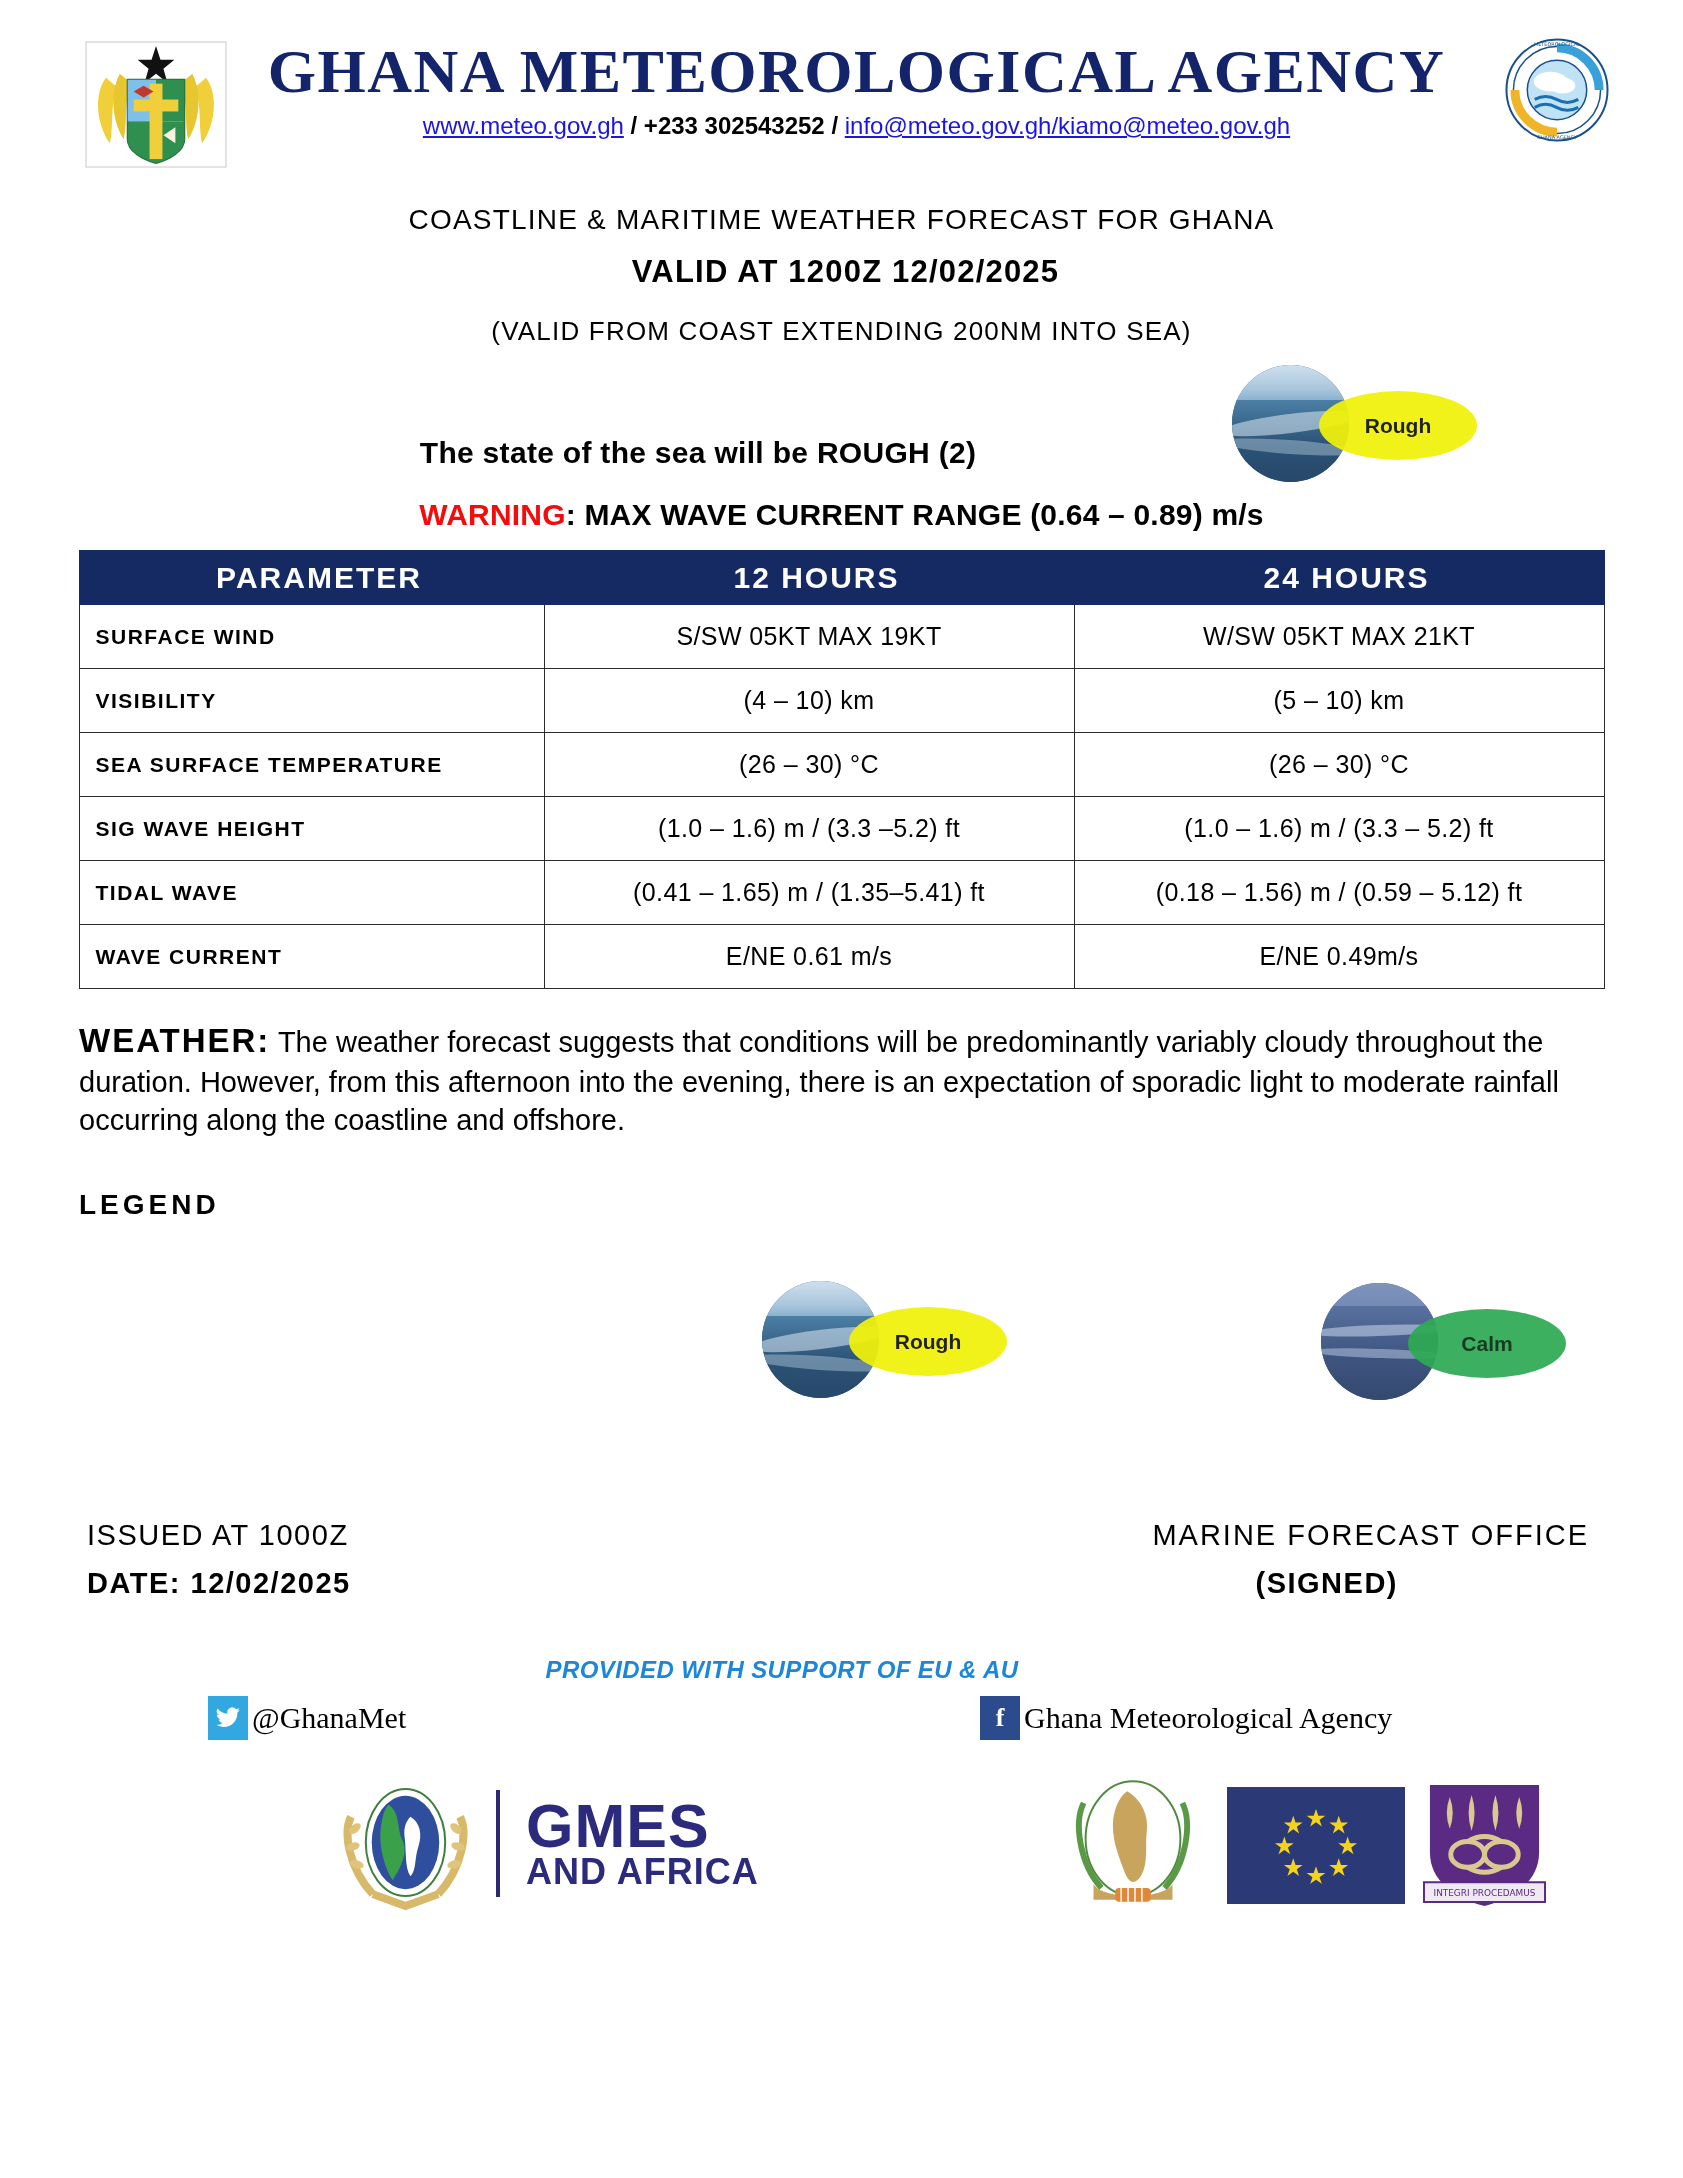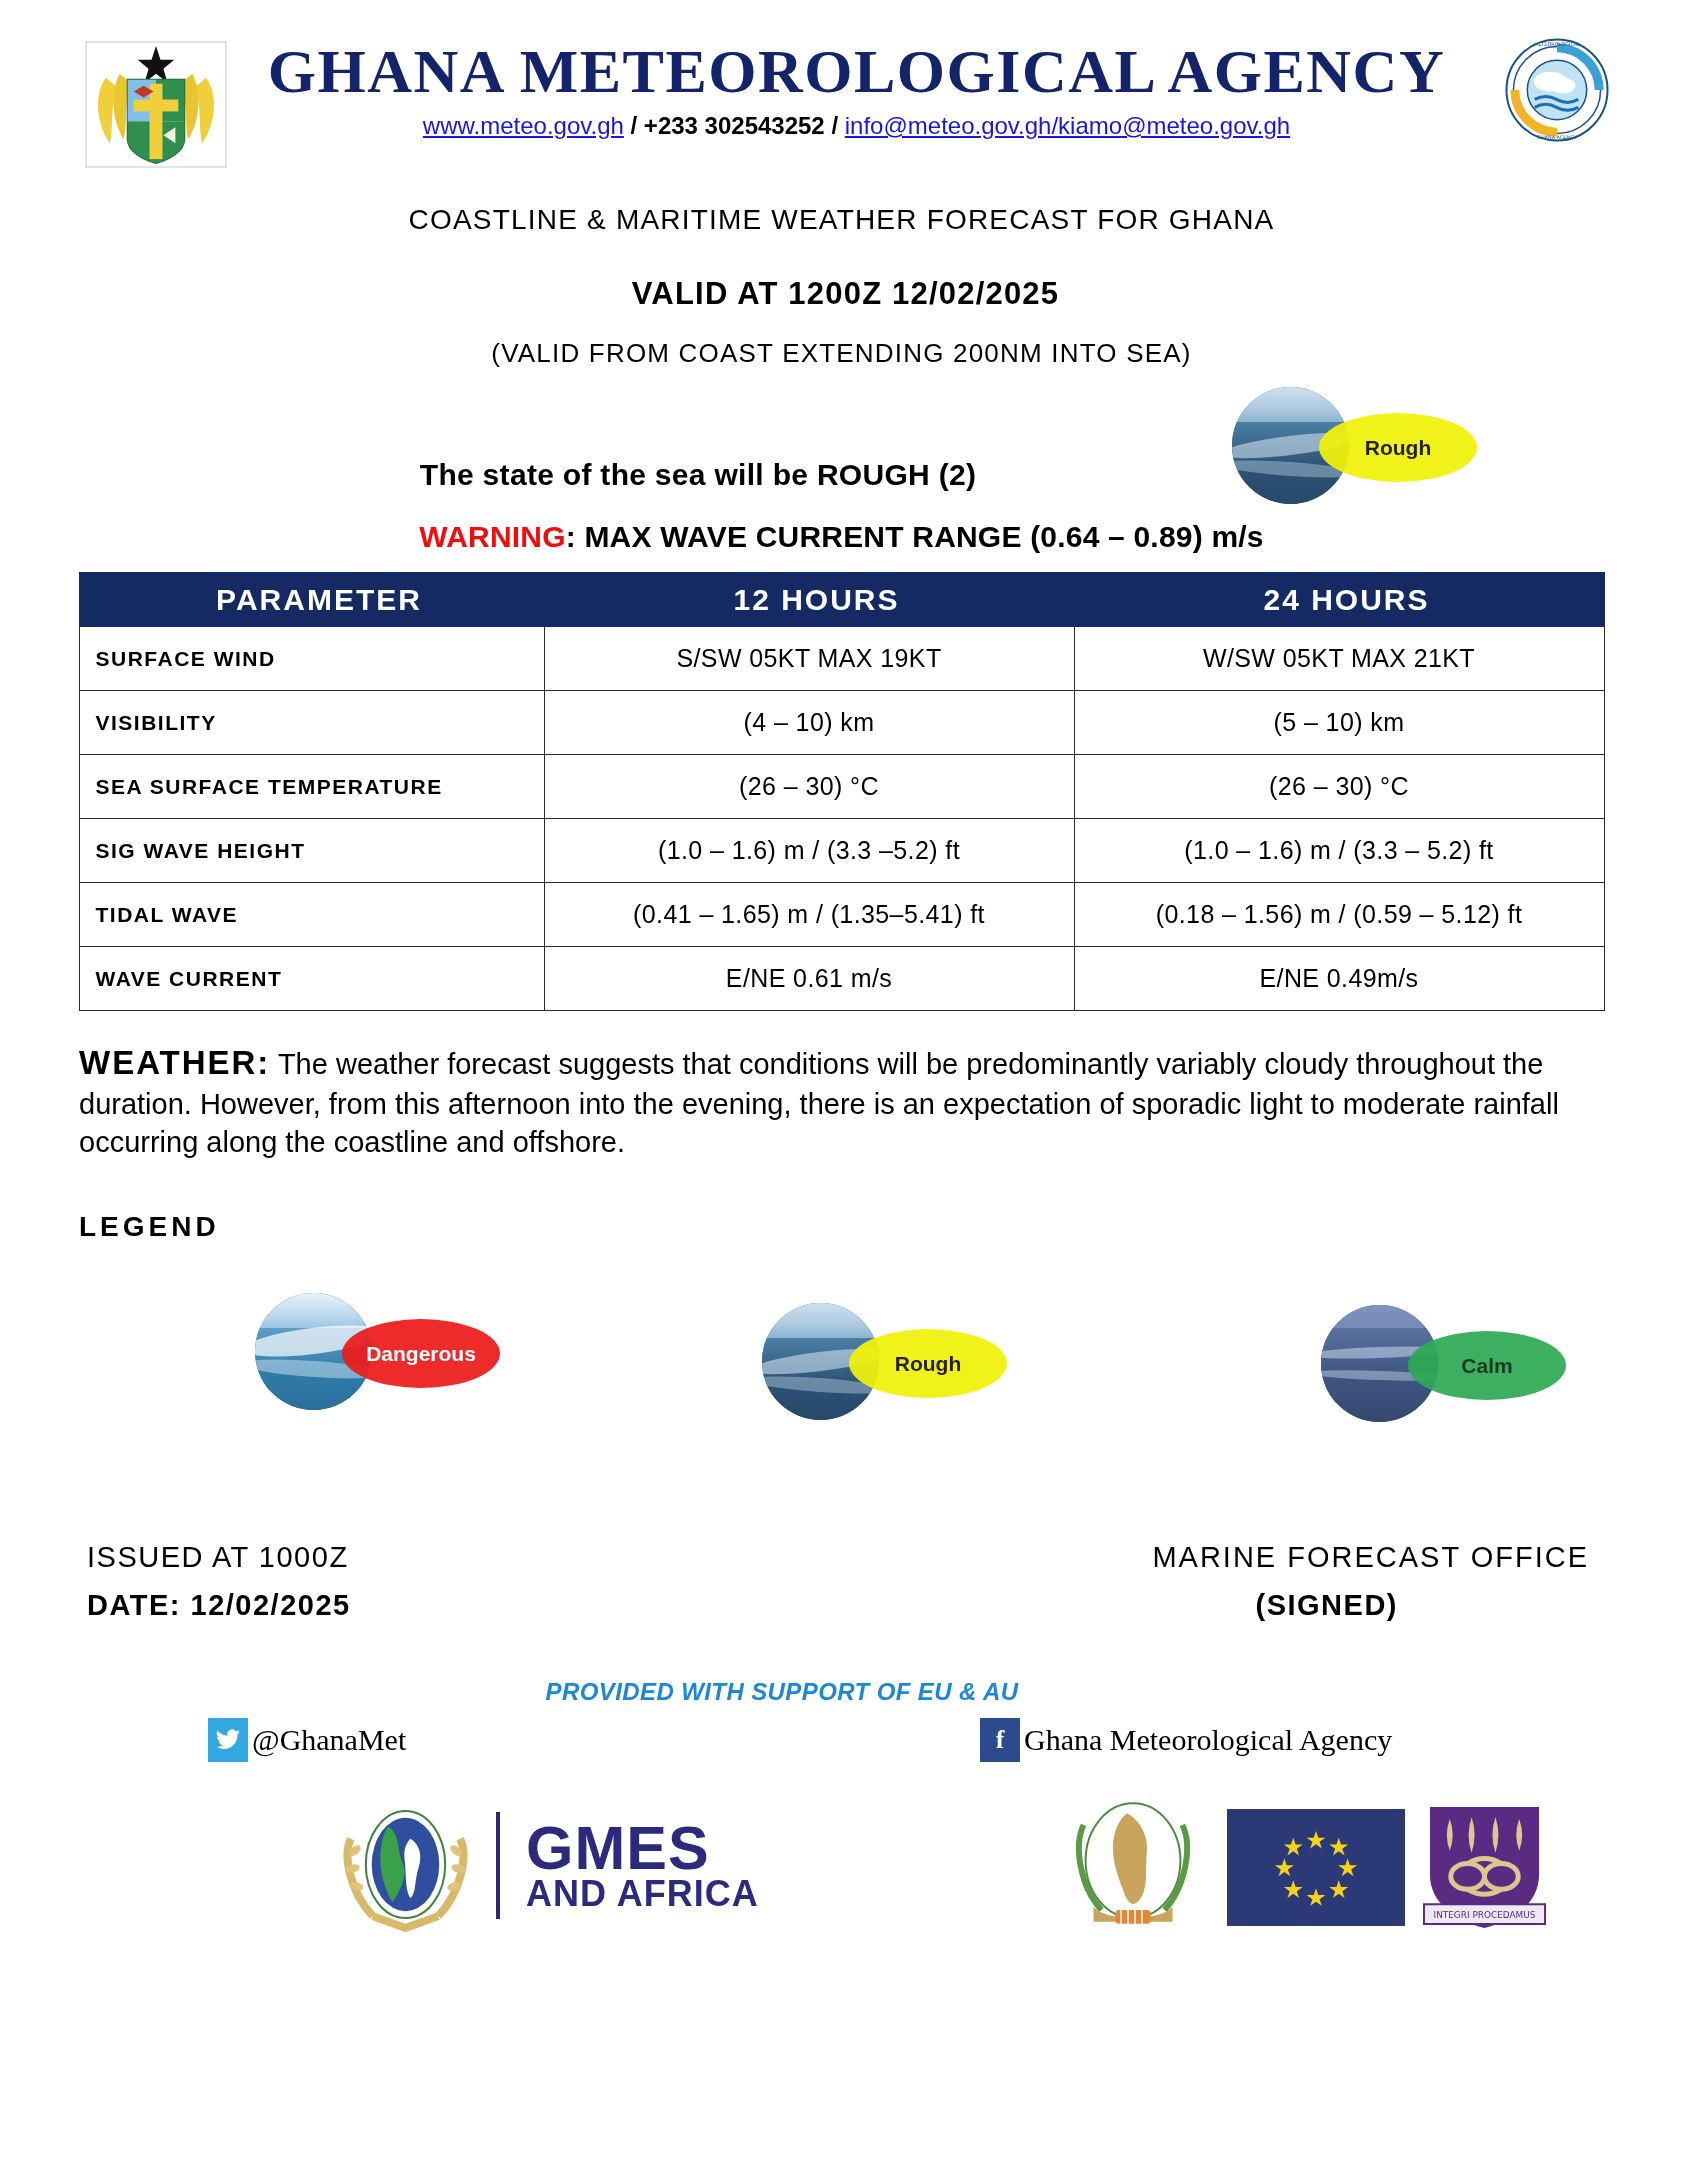--- a/index.html
+++ b/index.html
@@ -85,7 +85,7 @@
     font-size: 31px;
     font-weight: bold;
     letter-spacing: 1.2px;
-    margin-top: 40px;
+    margin-top: 18px;
     padding-left: 8px;
   }
   .valid-from {

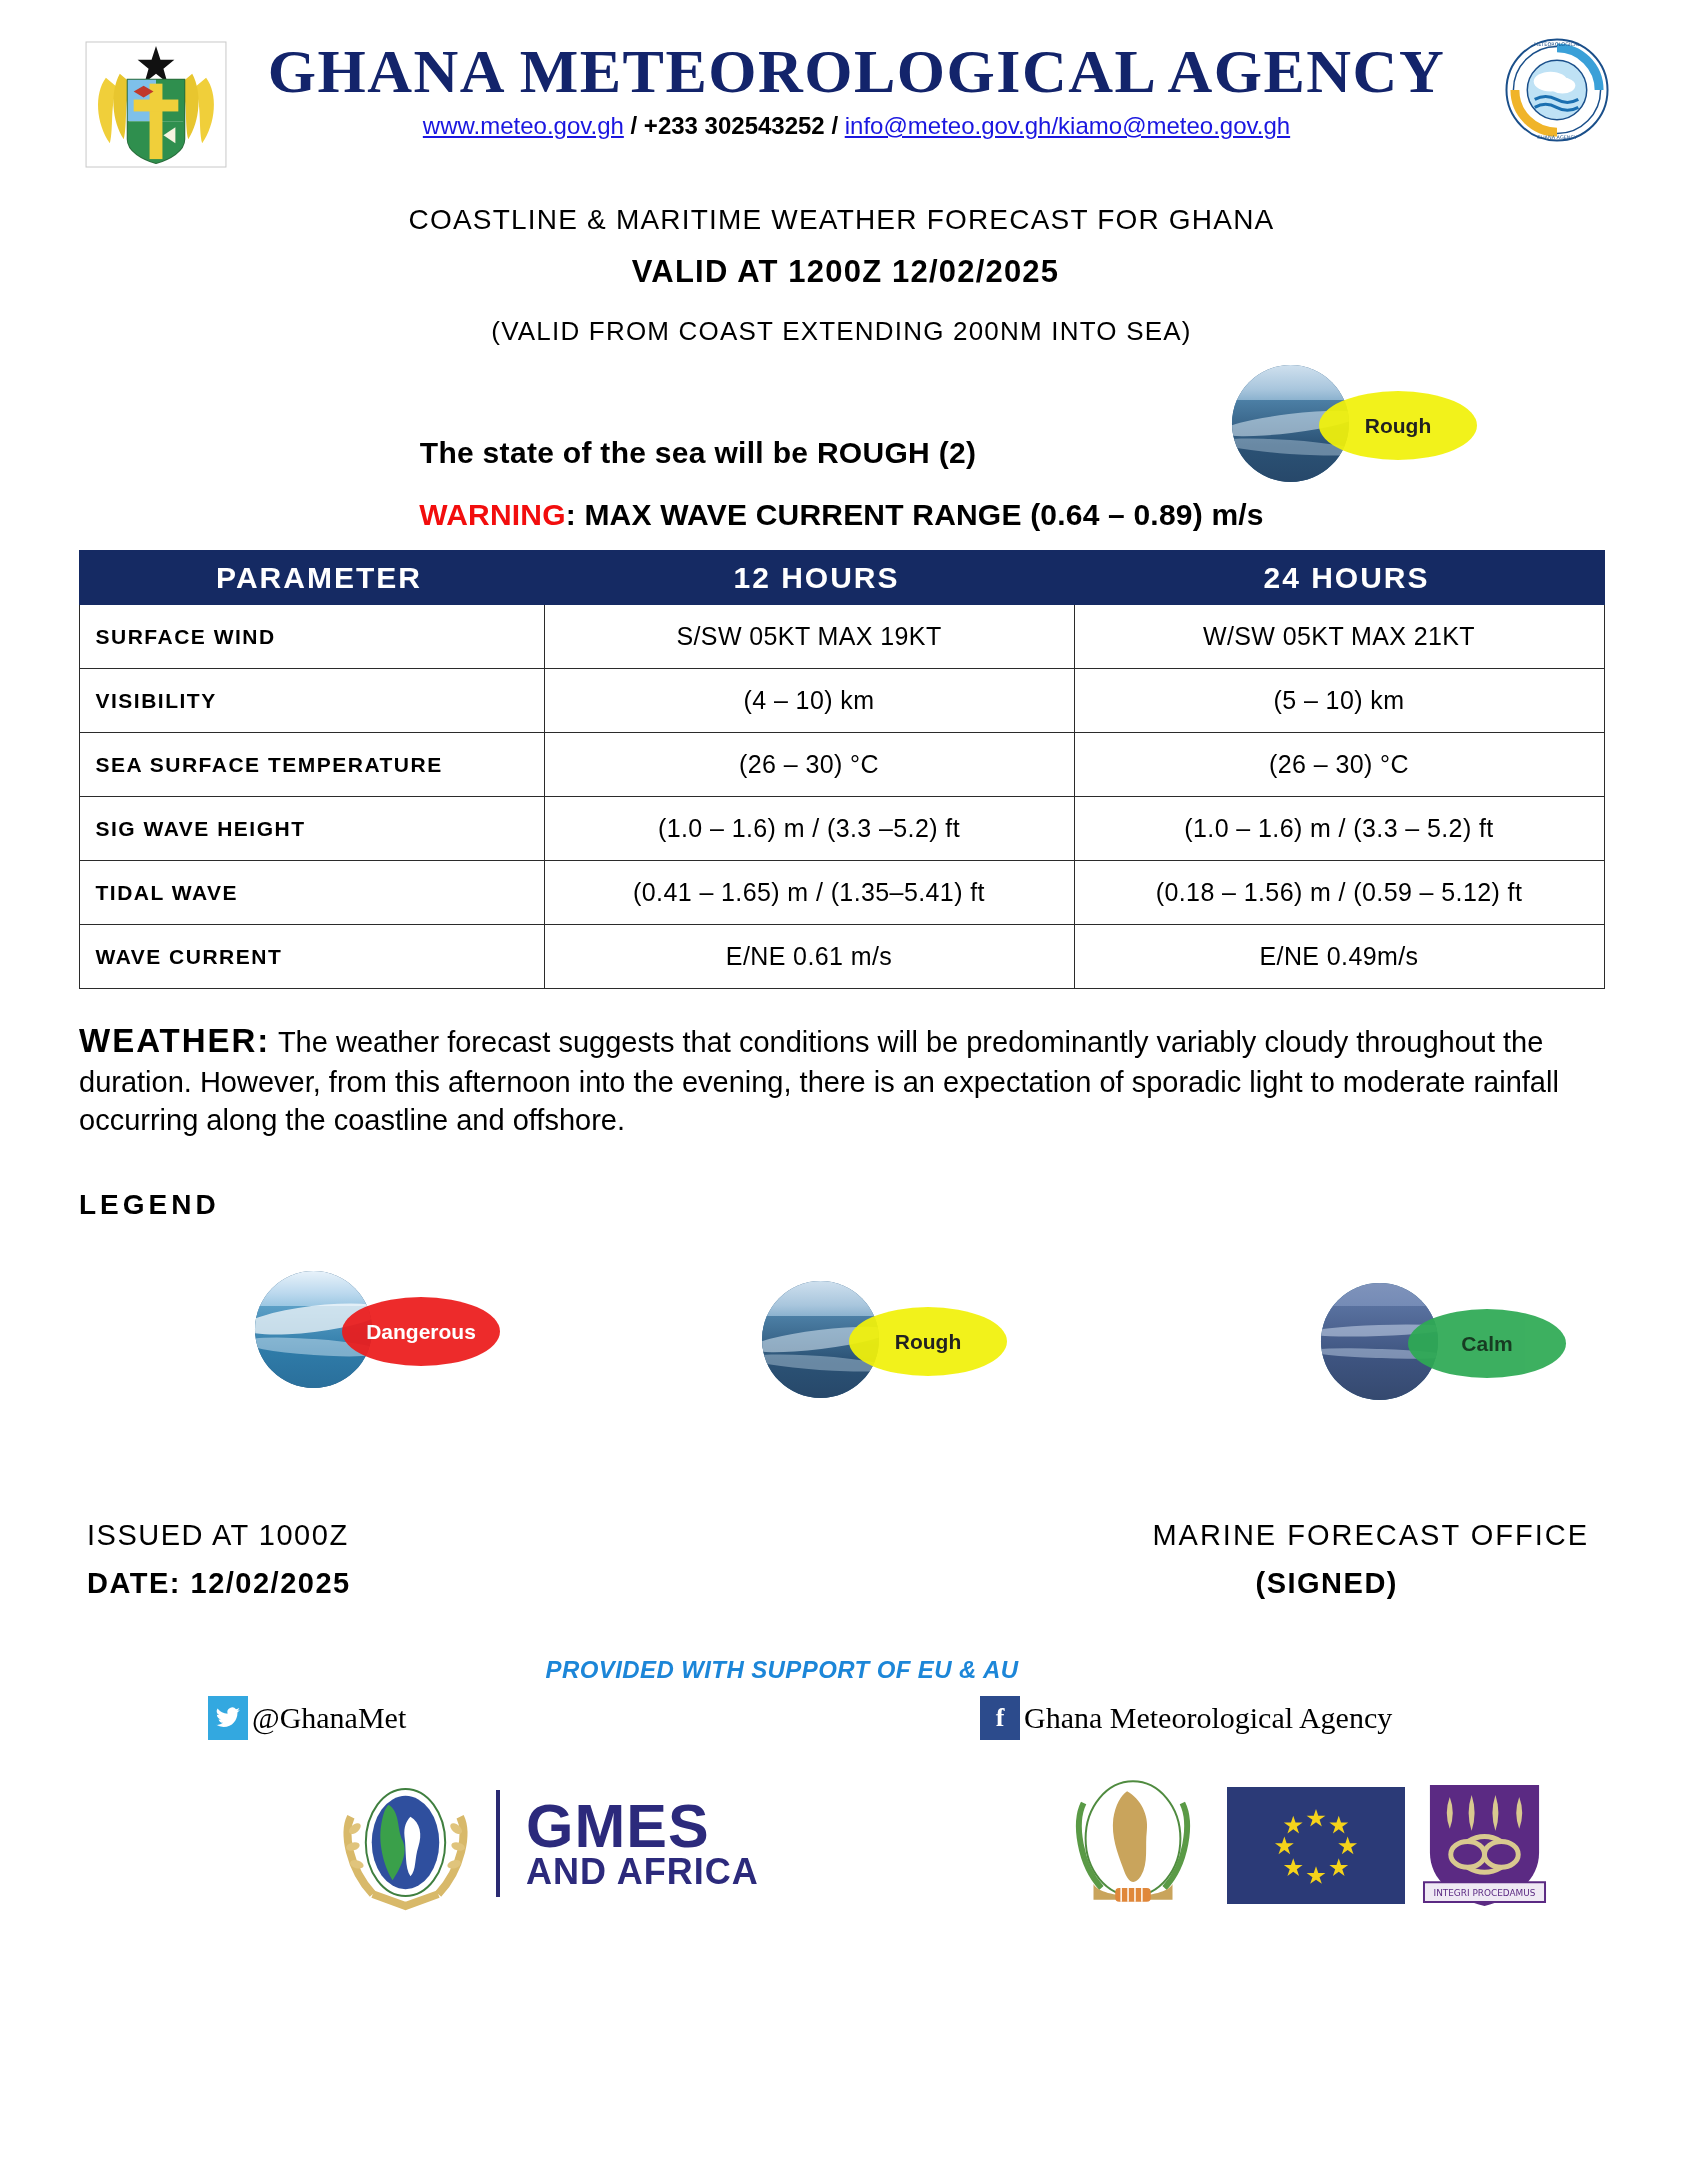--- a/index.html
+++ b/index.html
@@ -459,15 +459,6 @@
 
   <div class="legend-row">
 
-    <div class="state-icon" id="legend-icon-dangerous">
-      <div class="wave-disc">
-        <div class="w1" style="background:linear-gradient(180deg,#e8f2fa 0%,#bcd9ee 55%,#8fc0de 100%)"></div>
-        <div class="w2" style="background:linear-gradient(180deg,#5b9fc6 0%,#2f7ba8 55%,#2a6f9b 100%)"></div>
-        <div class="w3" style="top:30%;height:22%;background:rgba(255,255,255,0.7)"></div>
-        <div class="w4" style="top:58%;height:14%;background:rgba(225,240,250,0.45)"></div>
-      </div>
-      <div class="pill pill-danger">Dangerous</div>
-    </div>
 
     <div class="state-icon" id="legend-icon-rough">
       <div class="wave-disc">

